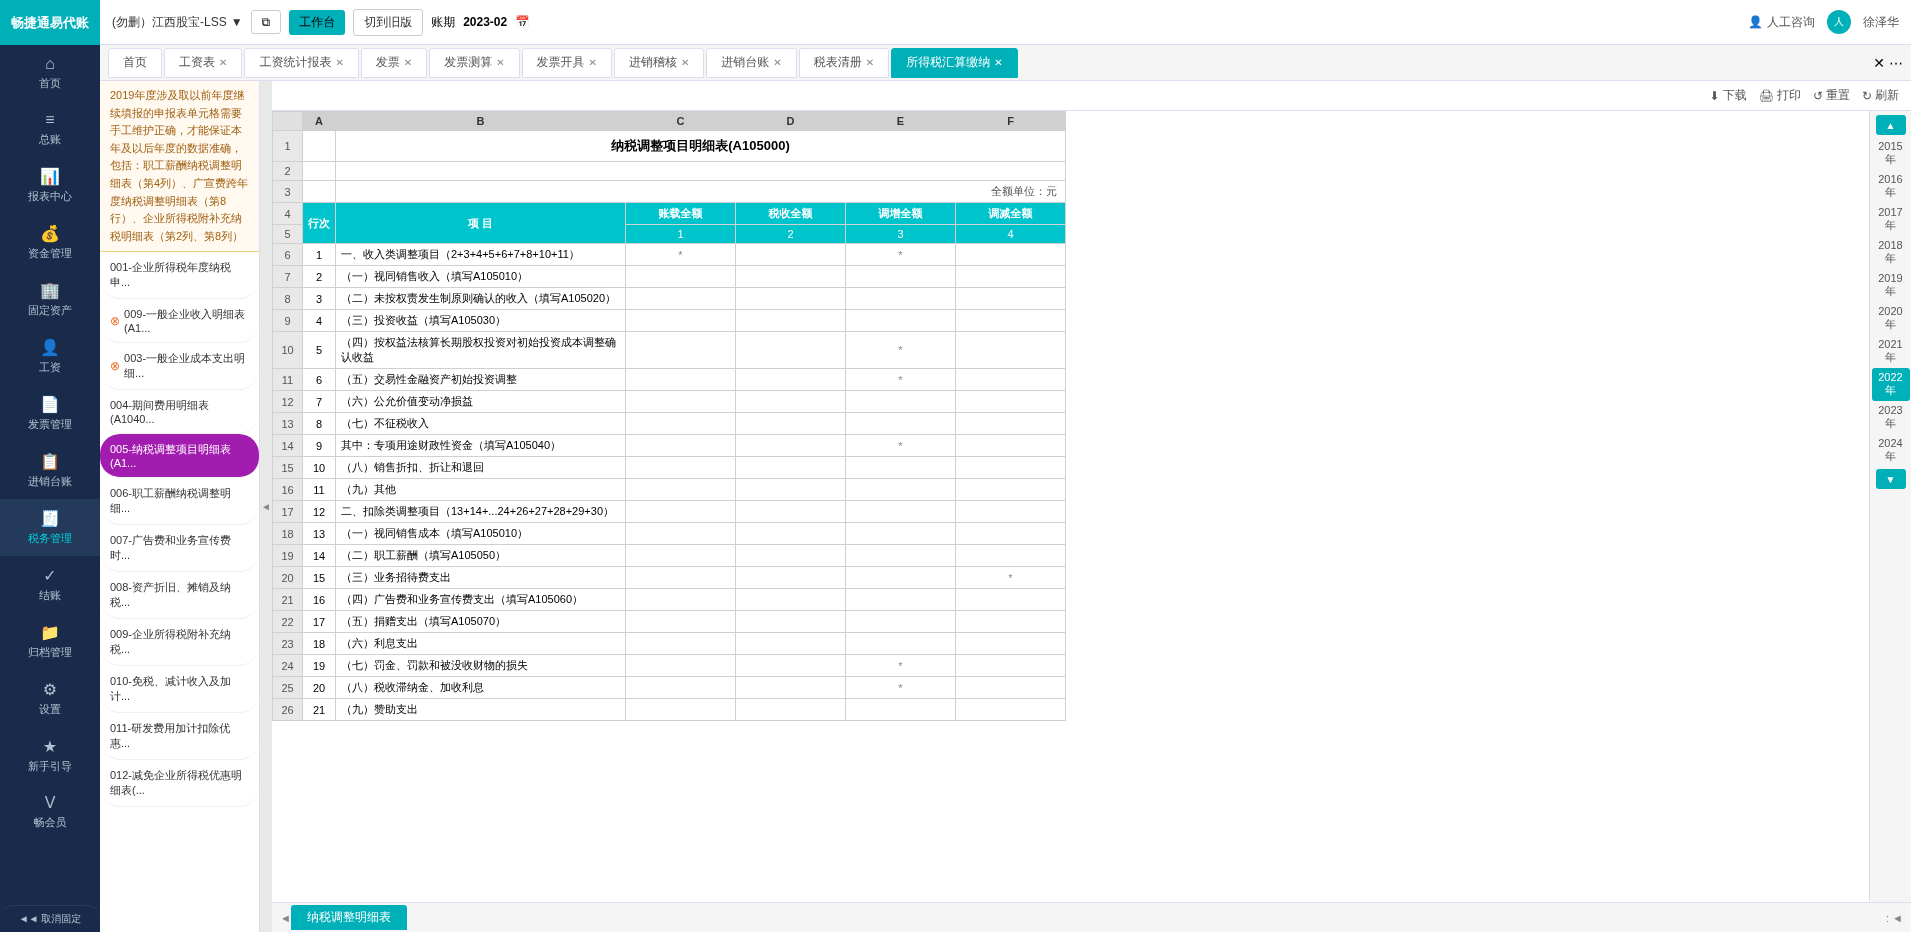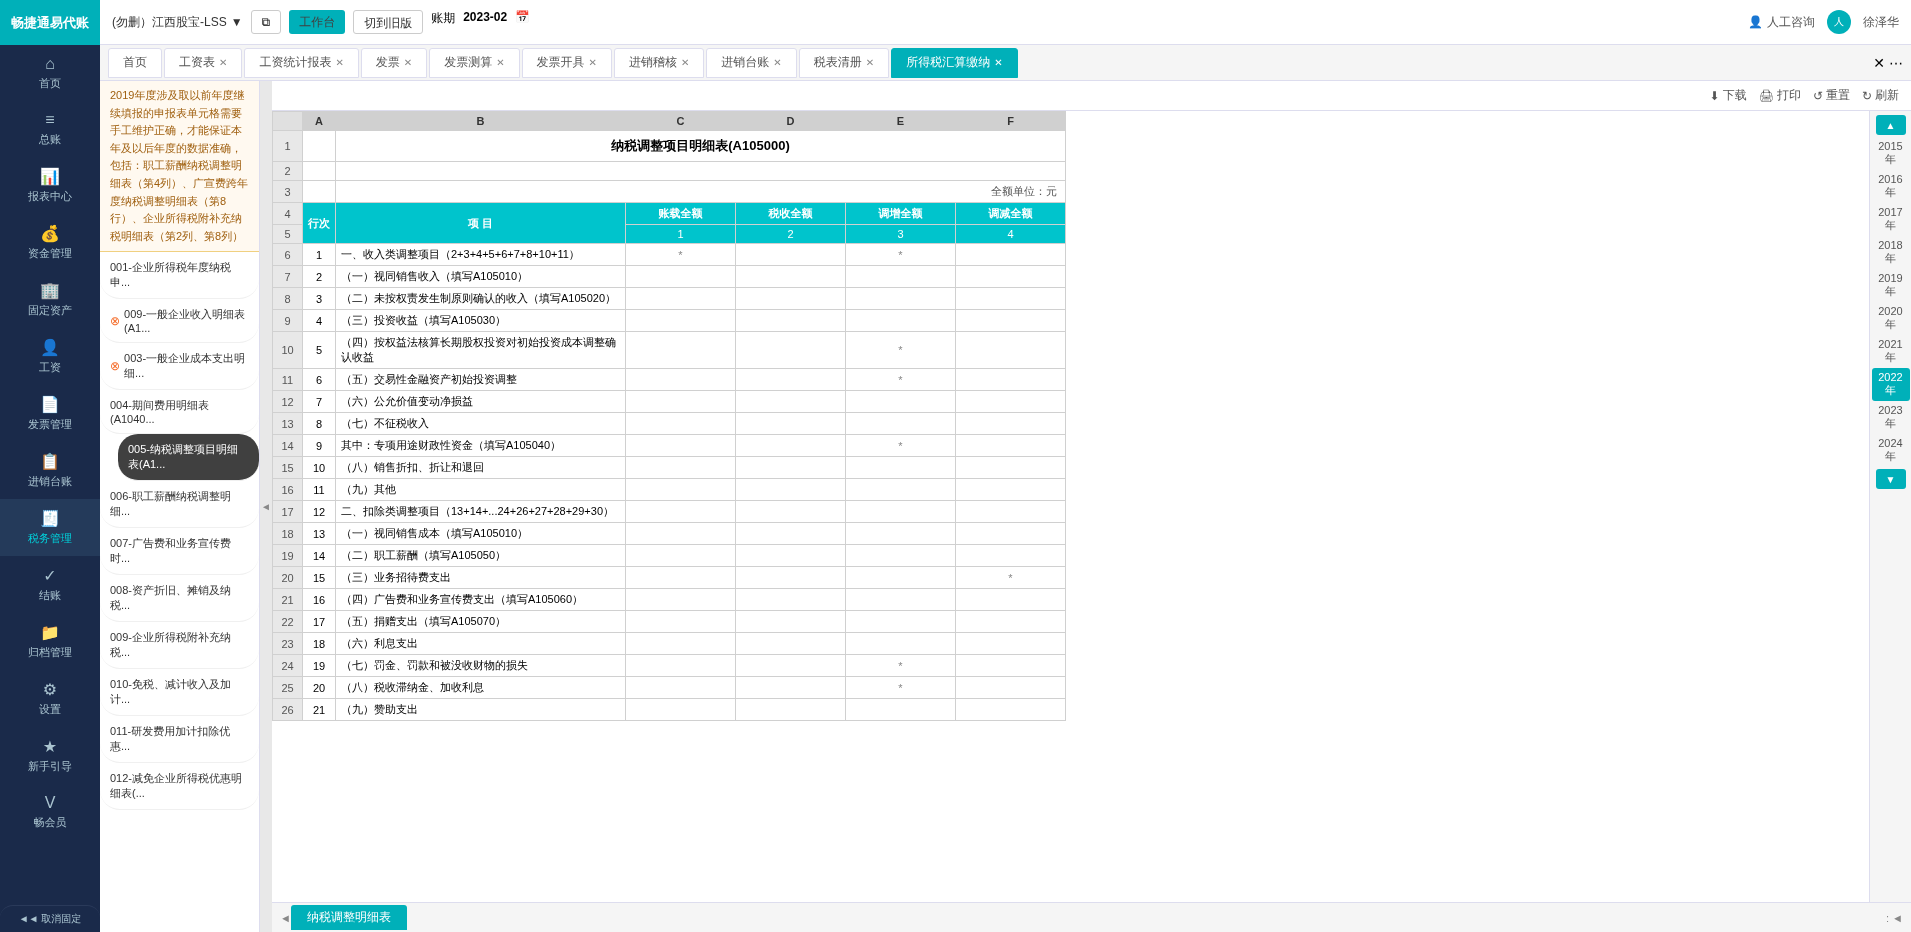--- a/index.html
+++ b/index.html
@@ -18,7 +18,7 @@
     .main { flex: 1; display: flex; flex-direction: column; overflow: hidden; }
 
     
-    .topbar { background: #fff; border-bottom: 1px solid #dde; height: 45px; display: flex; padding: 10px 12px; gap: 8px; flex-shrink: 0; }
+    .topbar { background: #fff; border-bottom: 1px solid #dde; height: 45px; display: flex; align-items: center; padding: 10px 12px; gap: 8px; flex-shrink: 0; }
     .topbar-company { display: flex; align-items: center; gap: 4px; font-size: 12px; color: #333; }
     .topbar-btn { border: none; border-radius: 3px; padding: 4px 10px; cursor: pointer; font-size: 12px; }
     .btn-workbench { background: #00b0b9; color: #404040; }

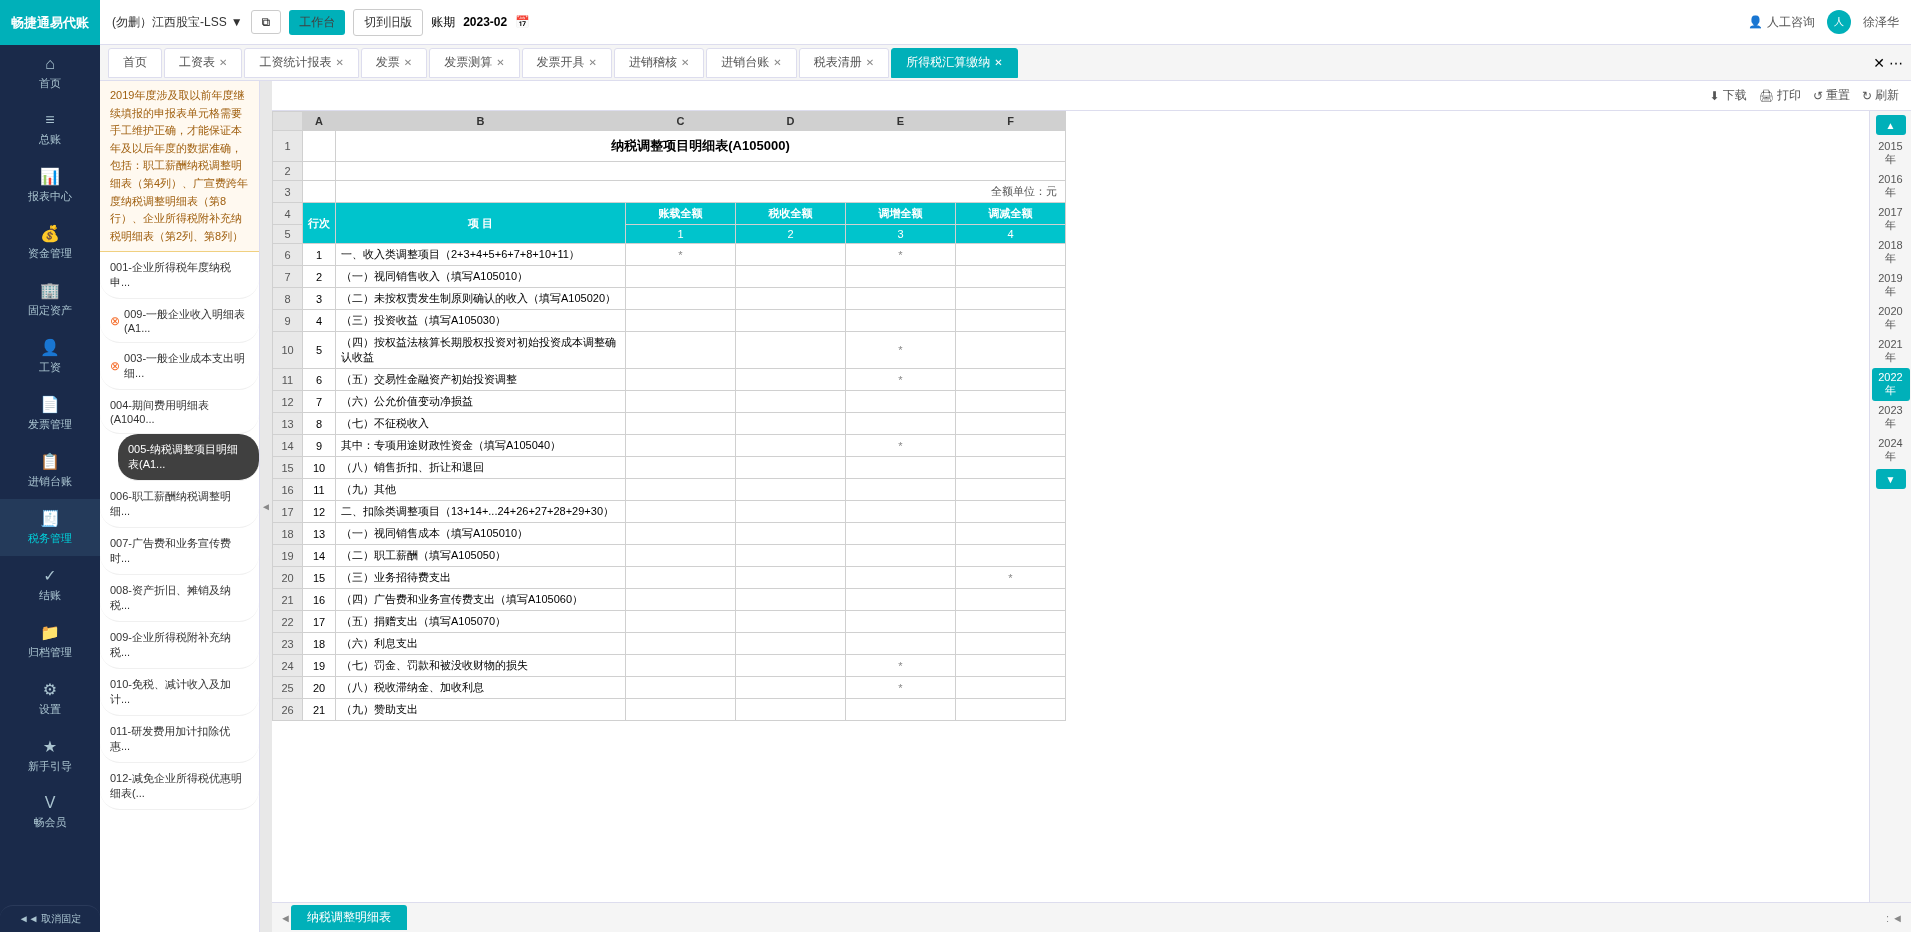--- a/index.html
+++ b/index.html
@@ -21,7 +21,7 @@
     .topbar { background: #fff; border-bottom: 1px solid #dde; height: 45px; display: flex; align-items: center; padding: 10px 12px; gap: 8px; flex-shrink: 0; }
     .topbar-company { display: flex; align-items: center; gap: 4px; font-size: 12px; color: #333; }
     .topbar-btn { border: none; border-radius: 3px; padding: 4px 10px; cursor: pointer; font-size: 12px; }
-    .btn-workbench { background: #00b0b9; color: #404040; }
+    .btn-workbench { background: #00b0b9; color: #000000; }
     .btn-oldver { background: #fff; border: 1px solid #ccc; color: #333; }
     .topbar-right { margin-left: auto; display: flex; align-items: center; gap: 12px; font-size: 12px; color: #555; }
 

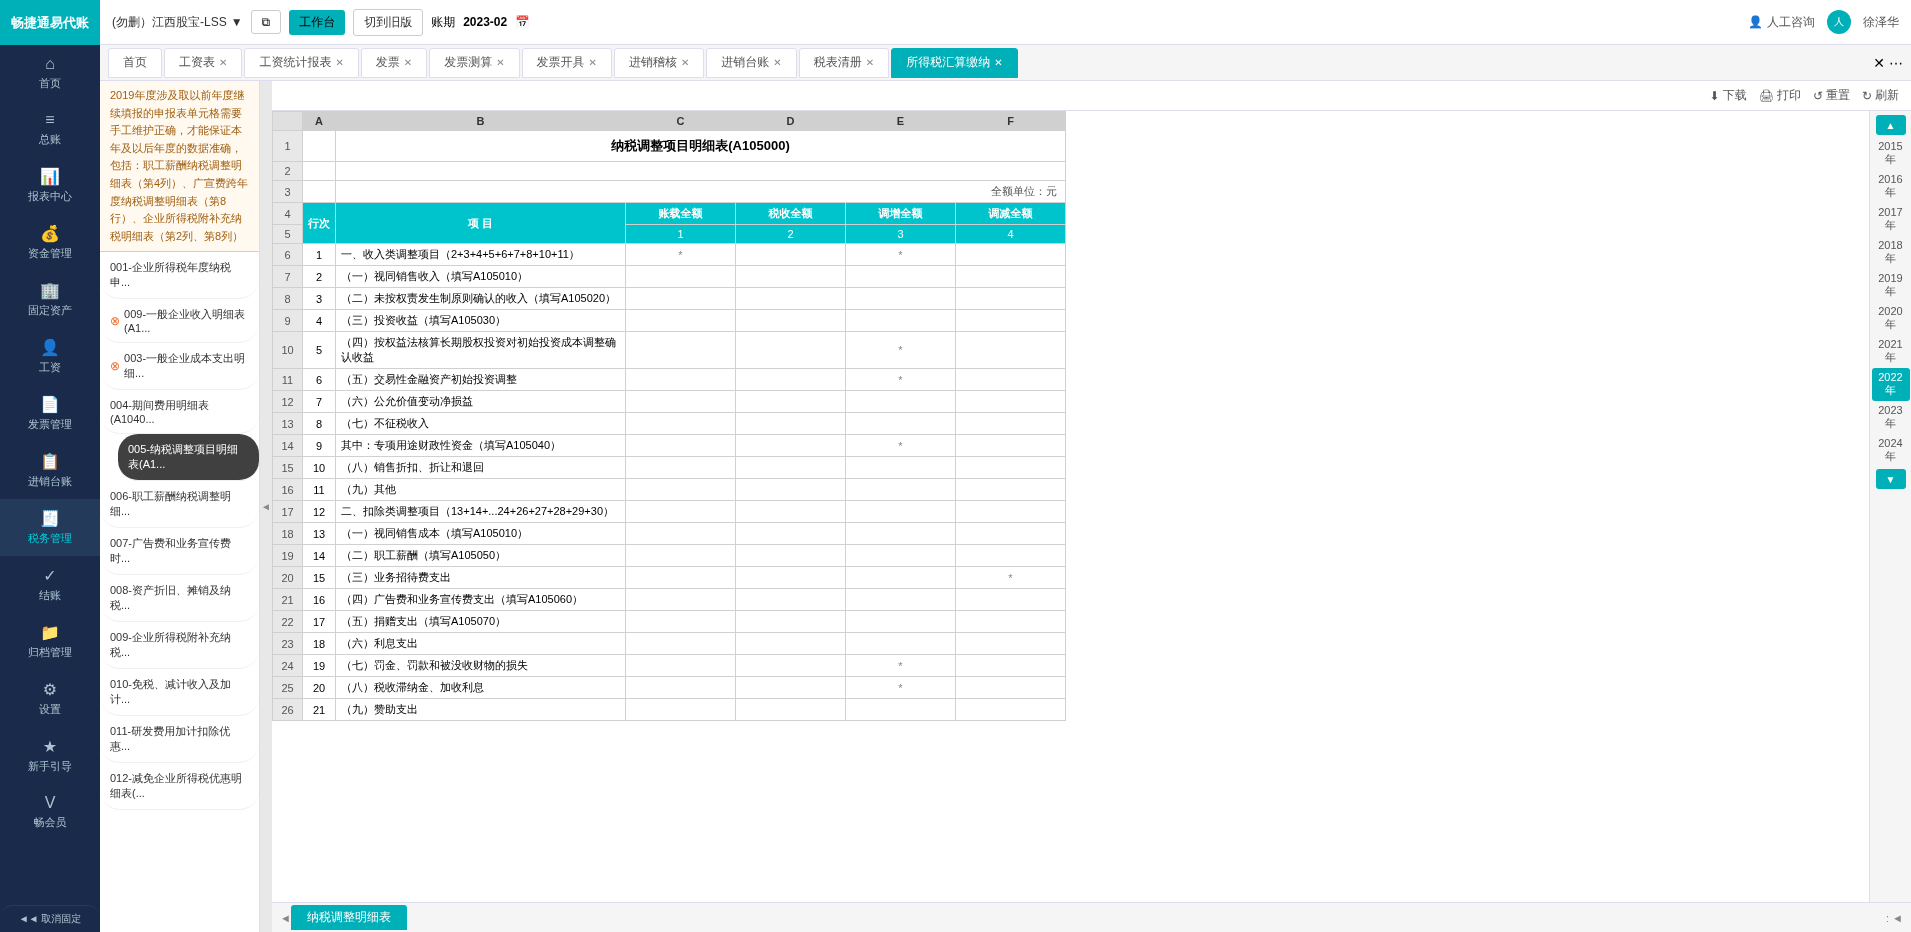--- a/index.html
+++ b/index.html
@@ -39,7 +39,7 @@
     
     .doc-panel { width: 160px; background: #fff; border-right: 1px solid #dde; overflow-y: auto; flex-shrink: 0; }
     .doc-item { padding: 8px 10px; font-size: 11px; color: #333; cursor: pointer; border-bottom: 1px solid #f0f0f0; display: flex; align-items: center; gap: 4px; border-radius: 20px; }
-    .doc-item.active { background: #404040; color: #fff; margin-left: 18px; }
+    .doc-item.active { background: #a21caf; color: #fff; }
     .doc-item .warn-icon { color: #f56c2a; font-size: 12px; }
 
     

